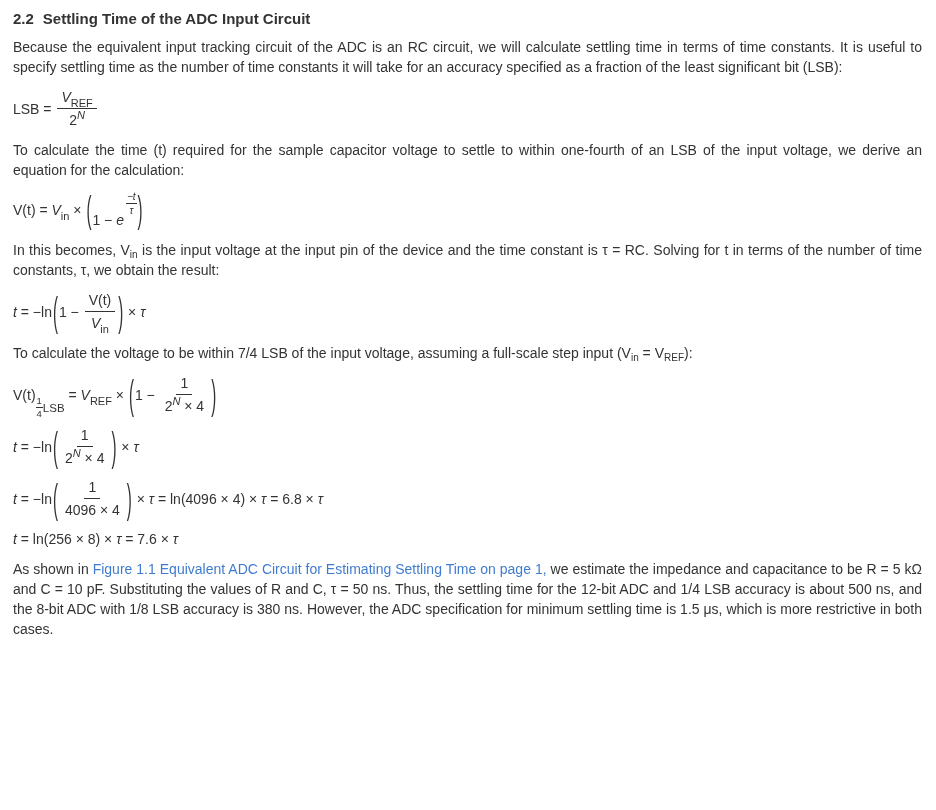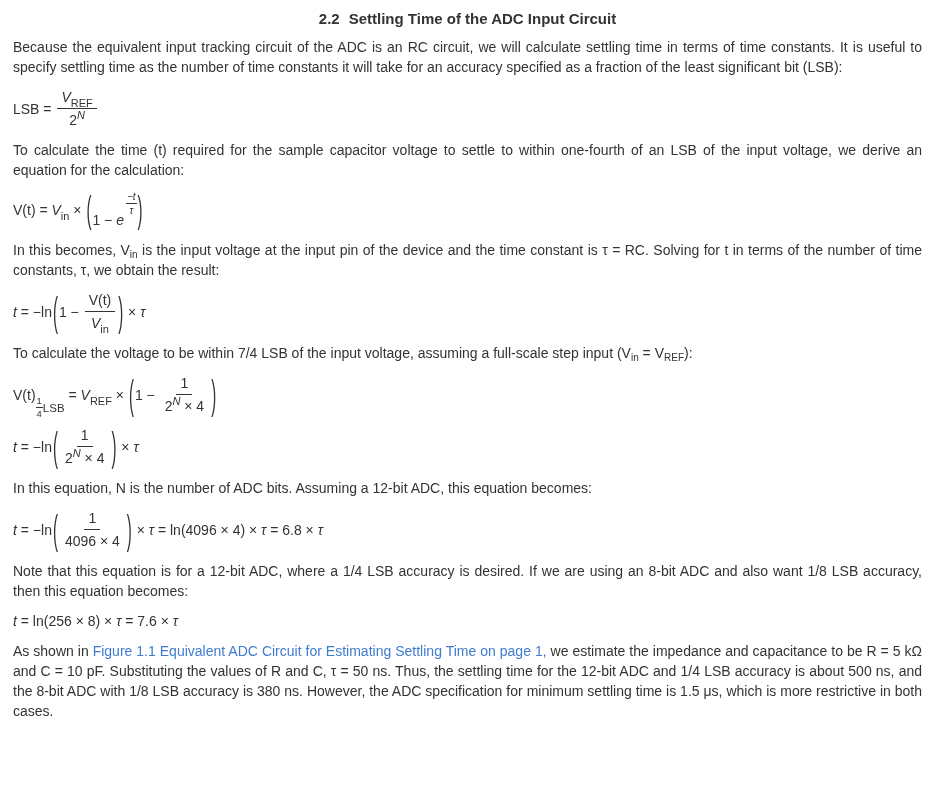--- a/index.html
+++ b/index.html
@@ -15,7 +15,6 @@
   .heading {
     font-size: 15px; font-weight: bold; line-height: 18px;
     margin: 0 0 4px 0;
-    text-align: center;
   }
   .heading .hnum { margin-right: 9px; }
 

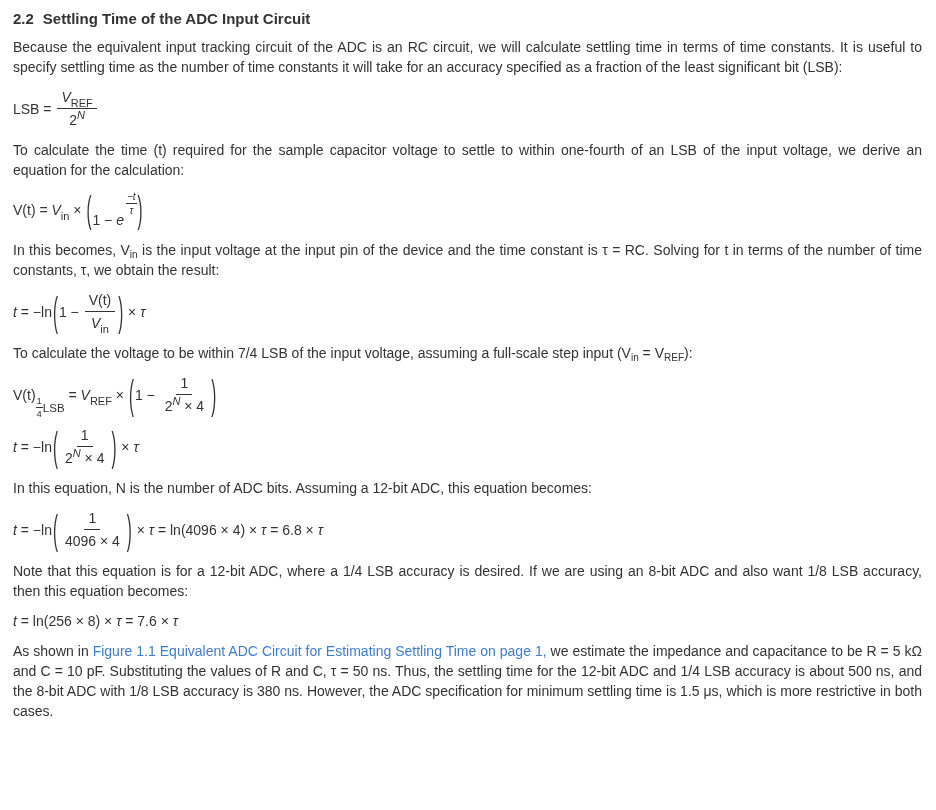--- a/index.html
+++ b/index.html
@@ -145,7 +145,6 @@
     <span> × </span><span class="it">τ</span>
   </div>
 
-  <p class="para">In this equation, N is the number of ADC bits. Assuming a 12-bit ADC, this equation becomes:</p>
 
   <div class="eq">
     <span class="it">t</span><span> = −ln</span>

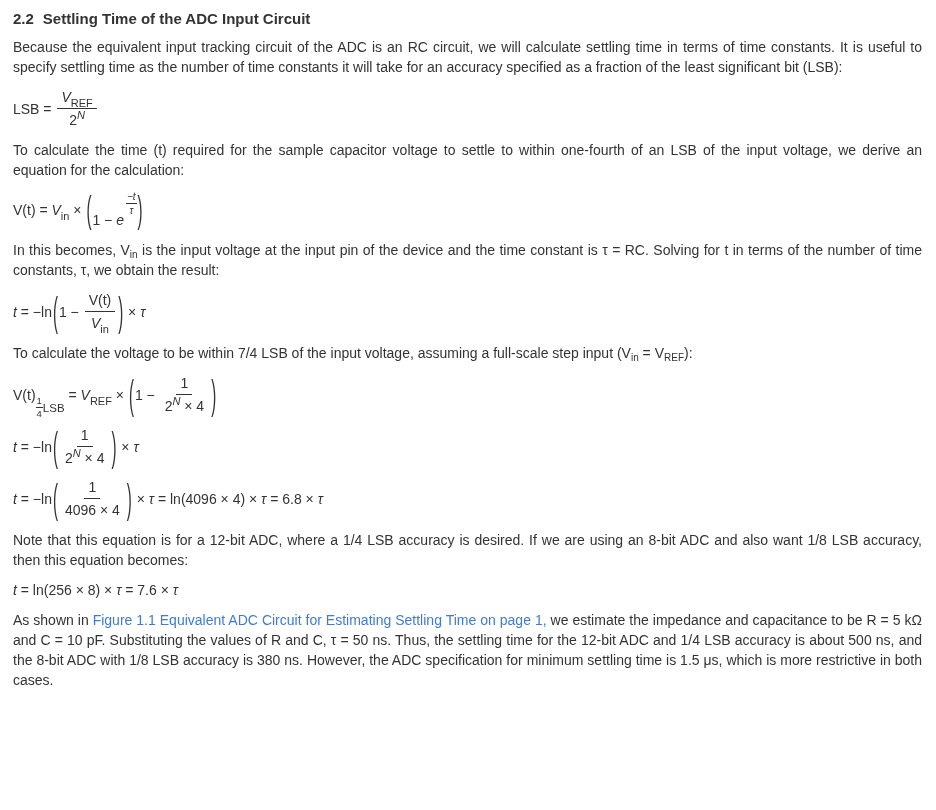--- a/index.html
+++ b/index.html
@@ -157,7 +157,6 @@
     <span class="eqtail"><span> × </span><span class="it">τ</span><span> = ln(4096 × 4) × </span><span class="it">τ</span><span> = 6.8 × </span><span class="it">τ</span></span>
   </div>
 
-  <p class="para">Note that this equation is for a 12-bit ADC, where a 1/4 LSB accuracy is desired. If we are using an 8-bit ADC and also want 1/8 LSB accuracy, then this equation becomes:</p>
 
   <div class="eq">
     <span class="it">t</span><span> = ln(256 × 8) × </span><span class="it">τ</span><span> = 7.6 × </span><span class="it">τ</span>

